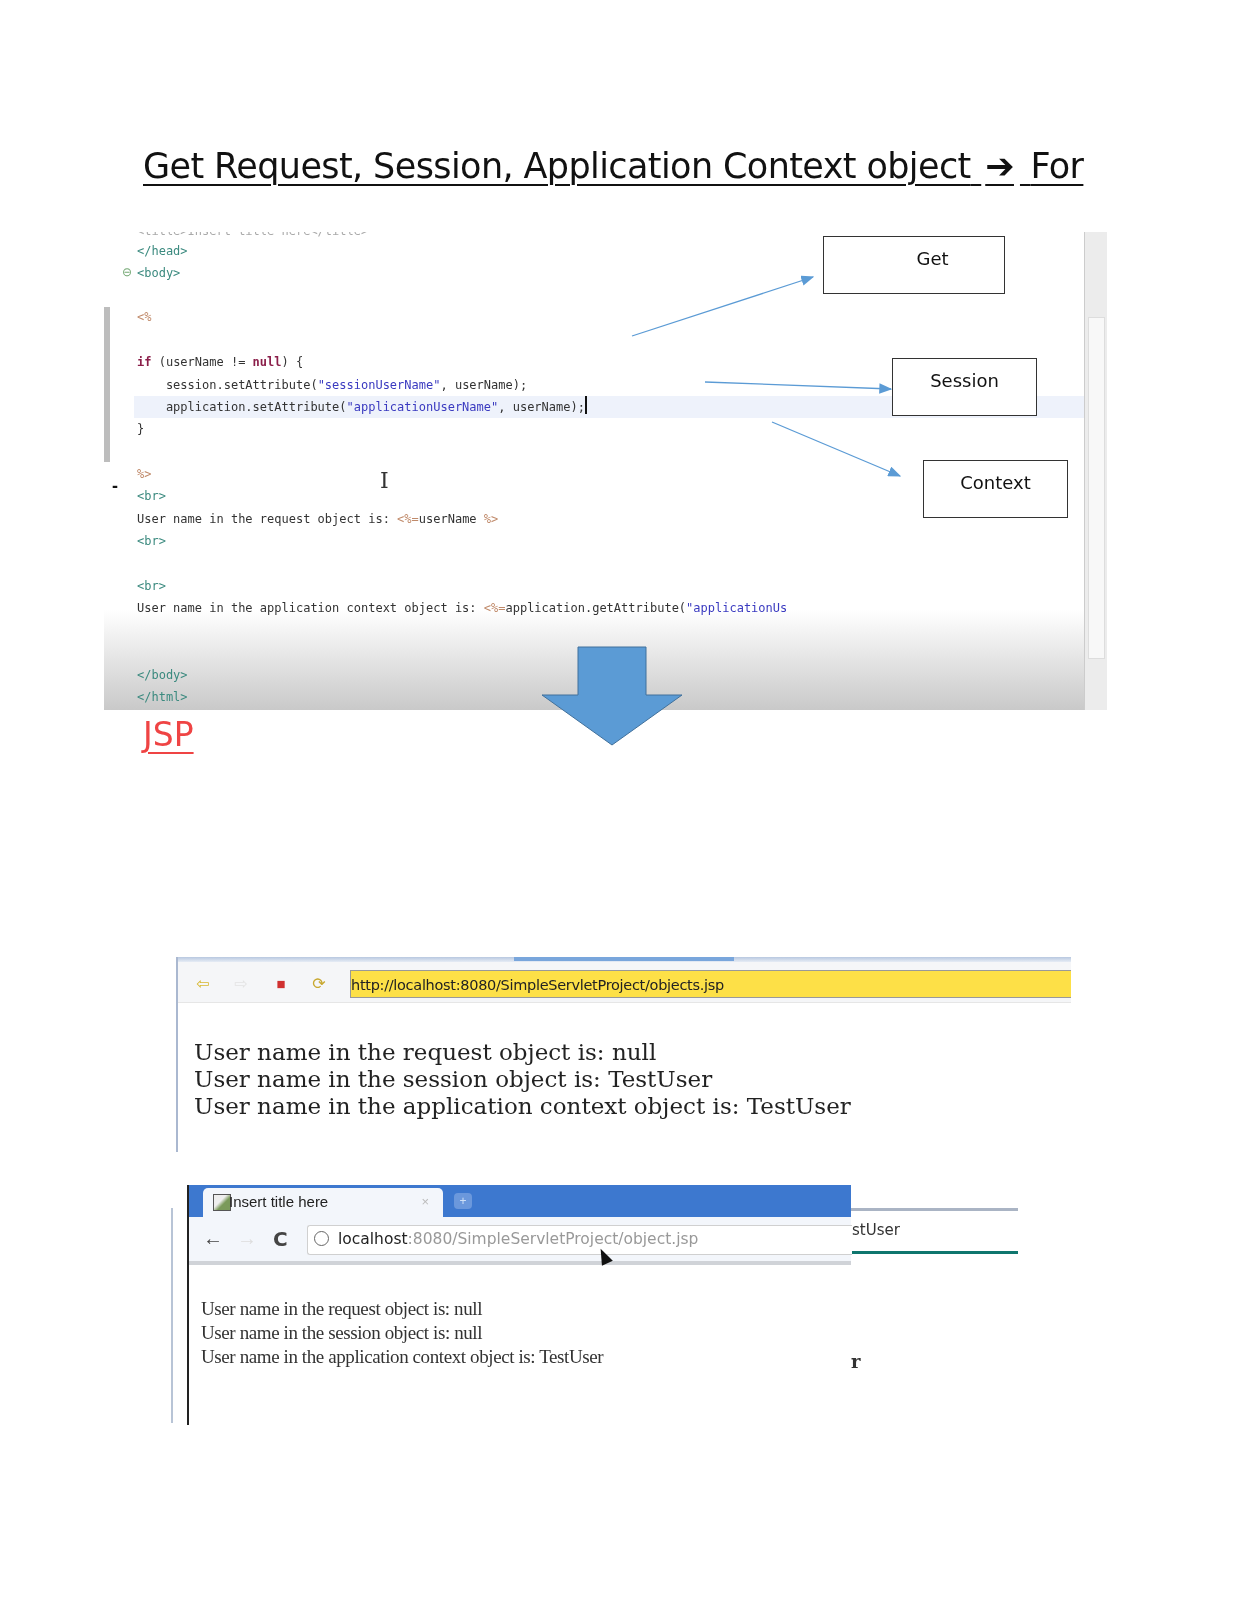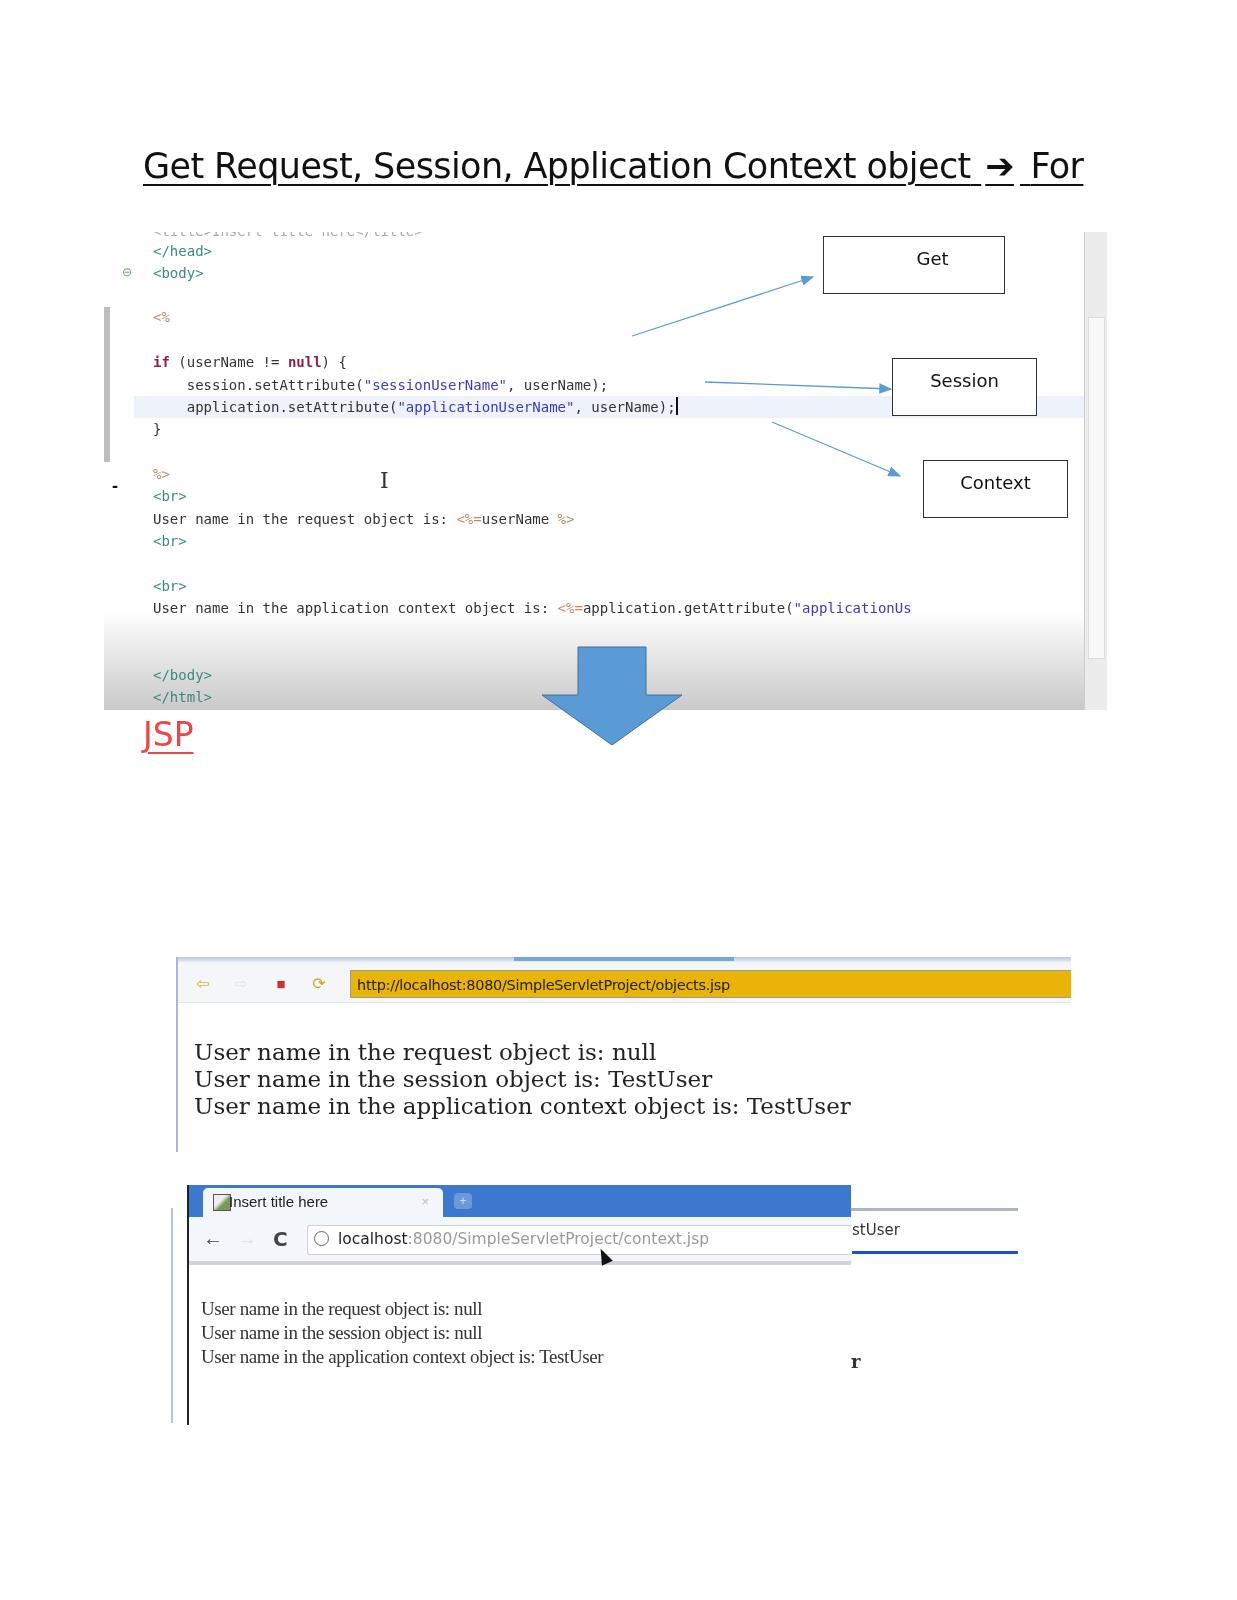--- a/index.html
+++ b/index.html
@@ -16,7 +16,7 @@
   .editor .scrollbar { position:absolute; right:0; top:0; width:22px; height:478px; background:#ececec; border-left:1px solid #ccc; }
   .editor .scrollbar .thumb { position:absolute; left:3px; top:85px; width:15px; height:340px; background:#f8f8f8; border:1px solid #ddd; }
   .editor .hl { position:absolute; left:30px; right:22px; top:164px; height:22px; background:#eef2fb; }
-  .code { position:absolute; left:49px; font-family:"DejaVu Sans Mono", monospace; font-size:14px; color:#333; white-space:pre; line-height:22px; }
+  .code { position:absolute; left:33px; font-family:"DejaVu Sans Mono", monospace; font-size:12px; color:#333; white-space:pre; line-height:22px; }
   .tag { color:#3b8a7f; }
   .kw { color:#8b1f4a; font-weight:bold; }
   .str { color:#3a3ac0; }

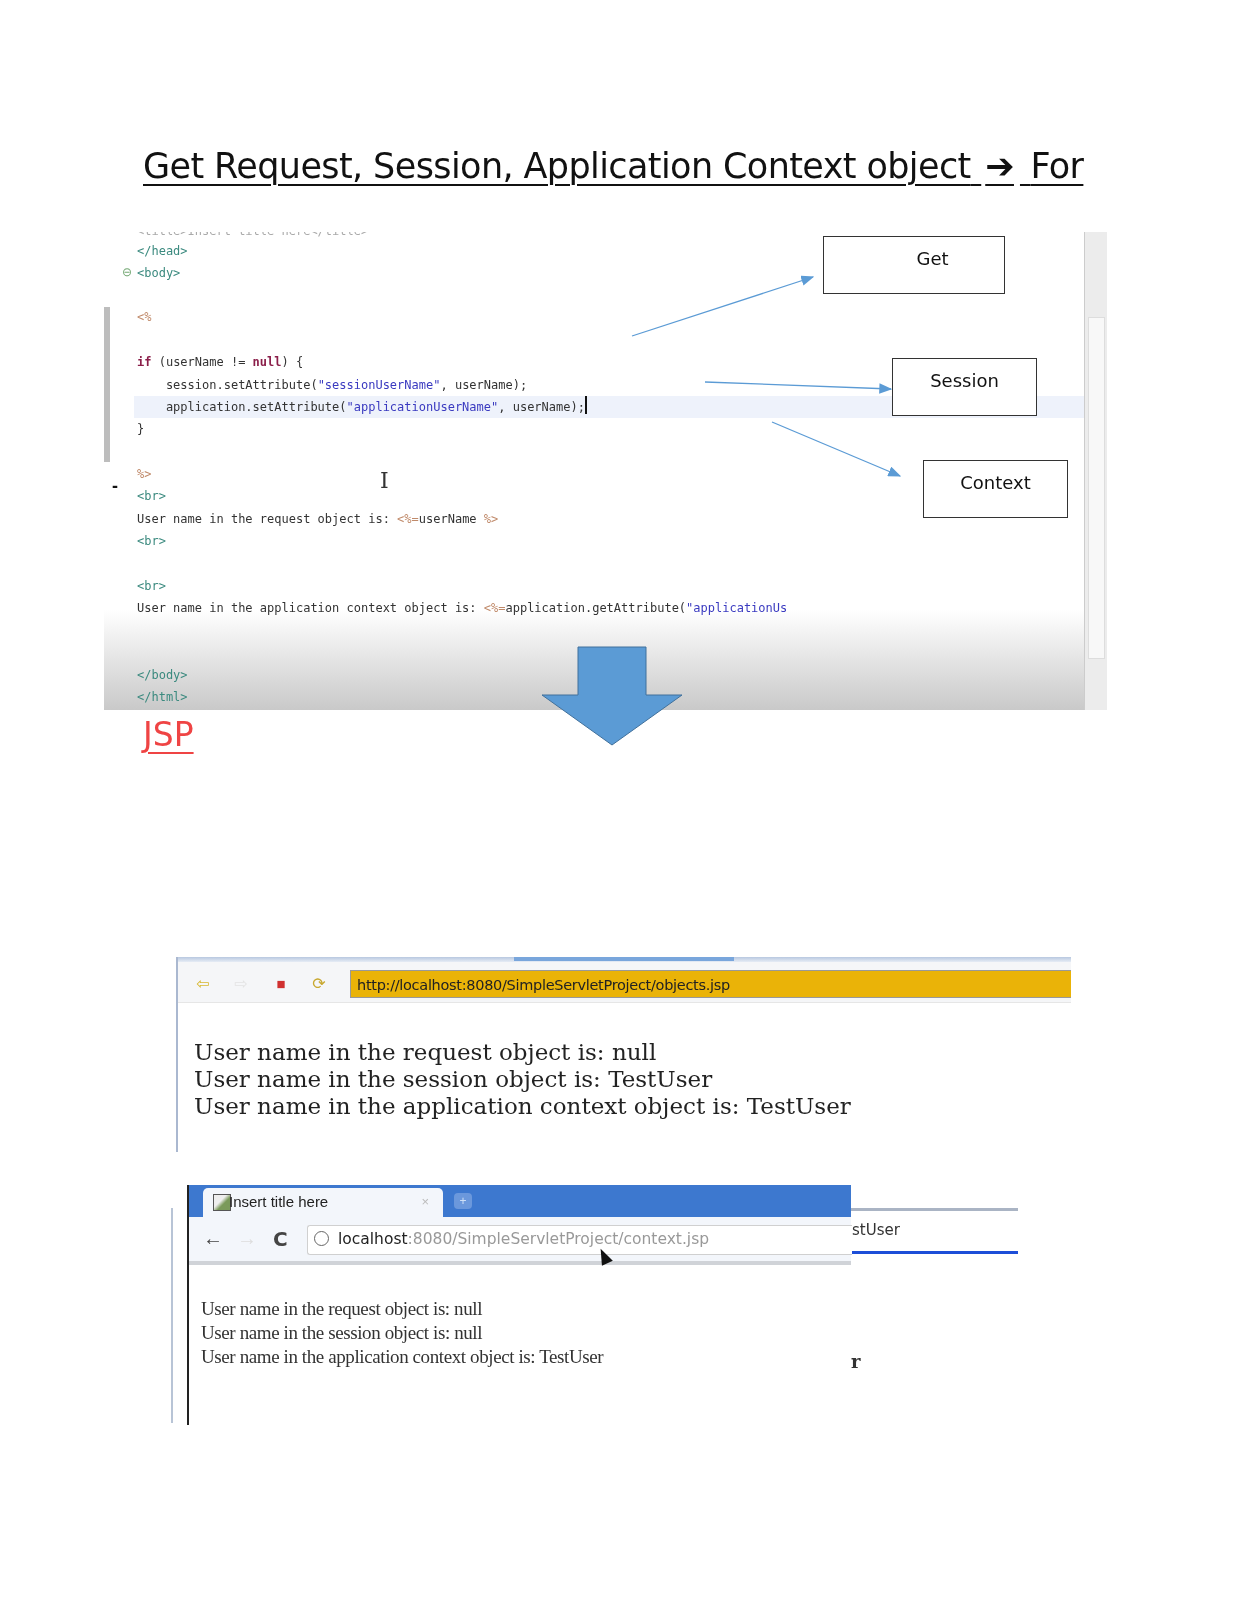--- a/index.html
+++ b/index.html
@@ -33,7 +33,7 @@
   .browser1 .topline { position:absolute; left:0; top:0; width:893px; height:5px; background:linear-gradient(#b8c8e0,#e6ecf5); }
   .browser1 .topline .tab { position:absolute; left:336px; top:0; width:220px; height:4px; background:#79a6dc; }
   .browser1 .toolbar { position:absolute; left:0; top:5px; width:893px; height:40px; background:#f5f6f8; border-bottom:1px solid #e6e6e6; }
-  .b1-url { position:absolute; left:172px; top:8px; width:721px; height:28px; border:1px solid #999; border-right:none; background:#eab308; font-size:14.5px; color:#222; line-height:28px; padding-left:6px; box-sizing:border-box; font-family:"DejaVu Sans", sans-serif; letter-spacing:-0.3px; }
+  .b1-url { position:absolute; left:172px; top:8px; width:721px; height:28px; border:1px solid #999; border-right:none; background:#fde047; font-size:14.5px; color:#222; line-height:28px; box-sizing:border-box; font-family:"DejaVu Sans", sans-serif; letter-spacing:-0.3px; }
   .b1-icon { position:absolute; top:14px; width:18px; height:16px; font-size:16px; line-height:16px; text-align:center; }
   .b1-content { position:absolute; left:16px; top:82px; font-family:"DejaVu Serif", serif; font-size:23px; line-height:27px; color:#222; }
 

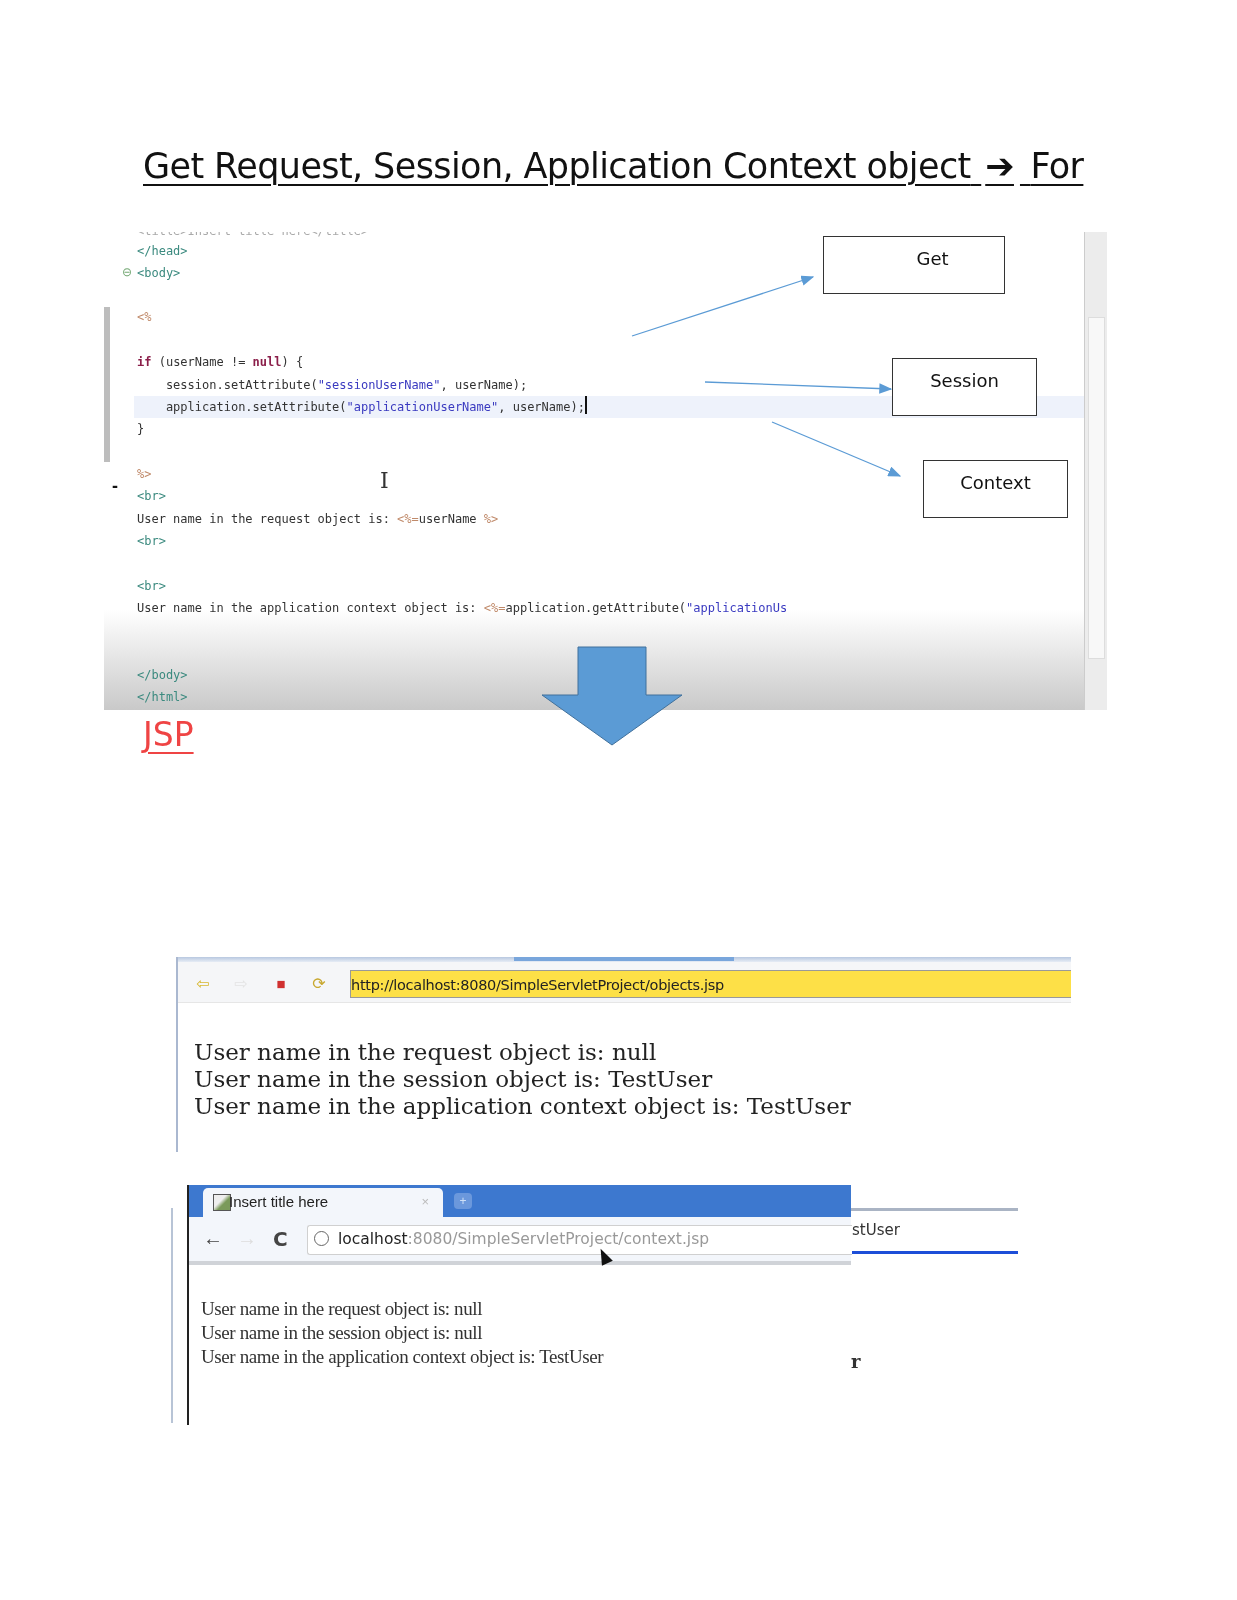--- a/index.html
+++ b/index.html
@@ -155,7 +155,7 @@
     <span class="nav" style="left:84px;color:#444;font-family:'DejaVu Sans',sans-serif;">C</span>
     <div class="omni">
       <span class="globe"></span>
-      <span class="host"><span>localhost</span><span class="rest">:8080/SimpleServletProject/context.jsp</span></span>
+      <span class="host"><span>localhost</span><span class="rest">:8080/SimpleServletProject/object.jsp</span></span>
     </div>
   </div>
   <div class="b2-content">

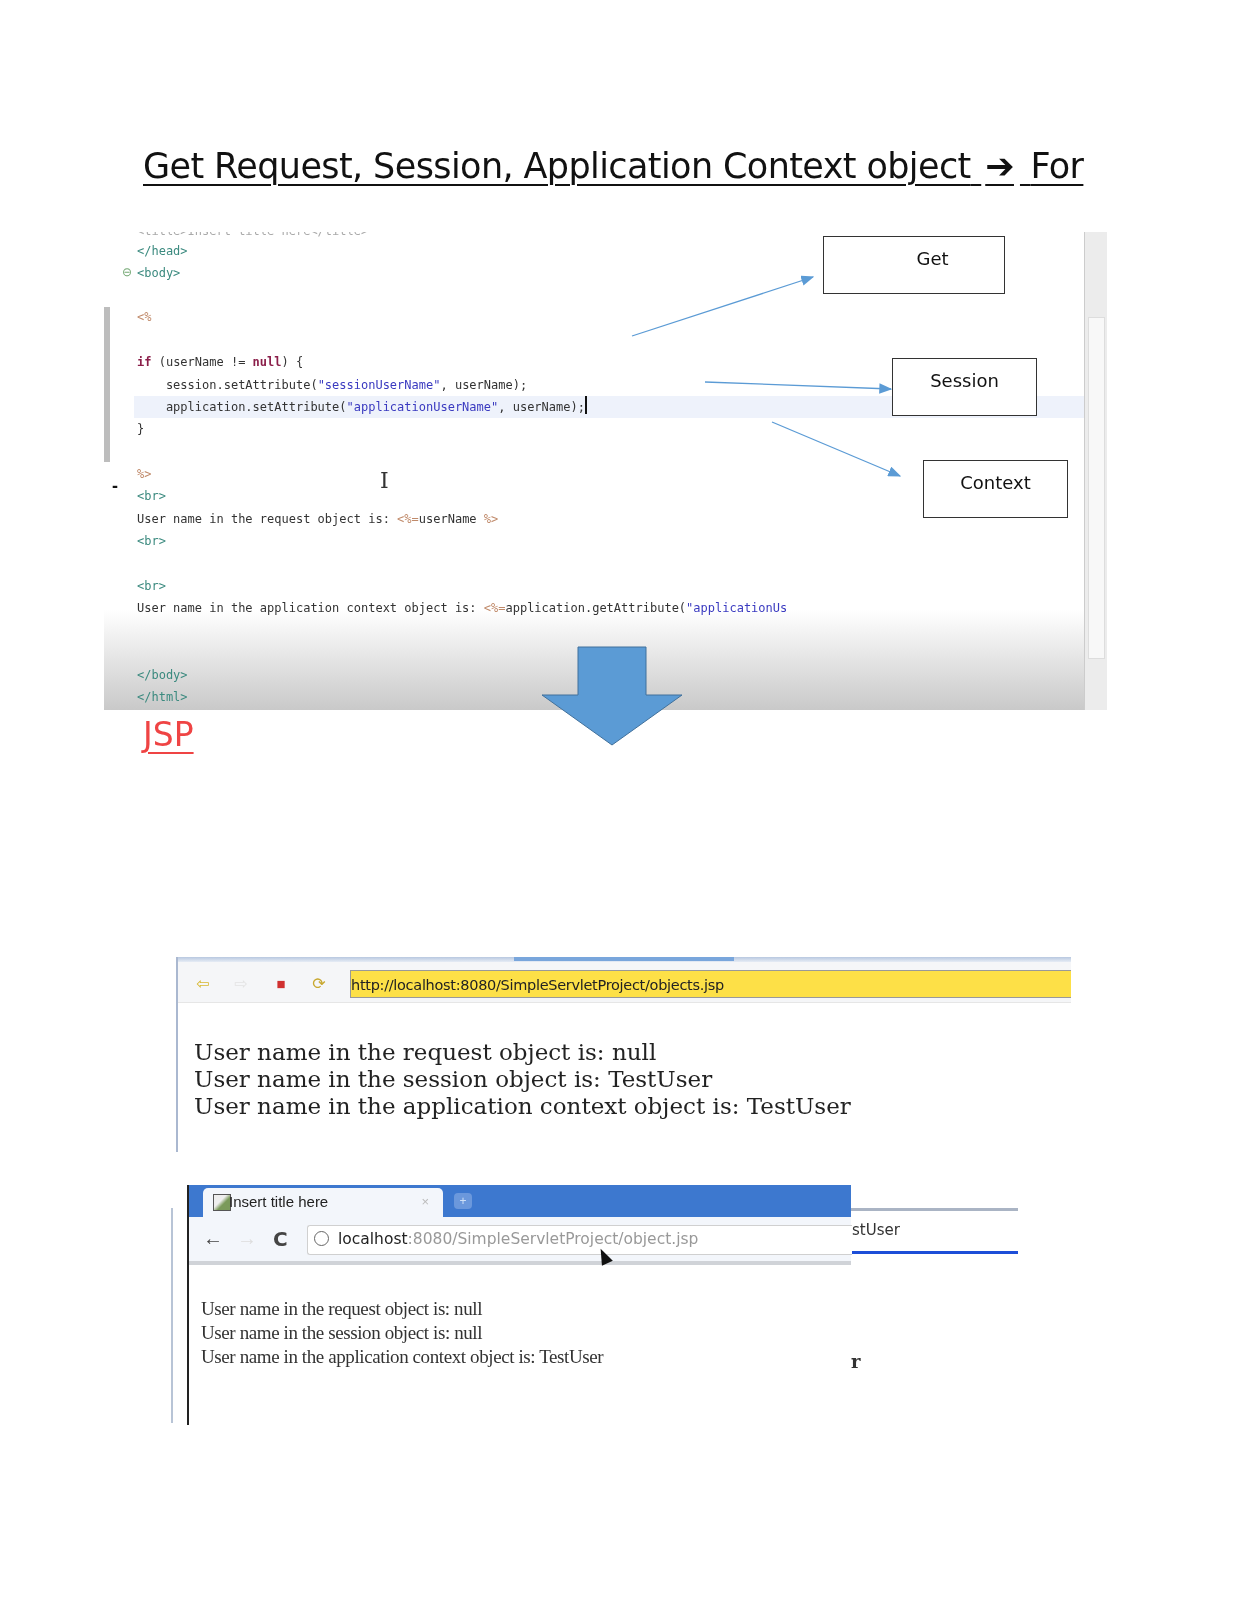--- a/index.html
+++ b/index.html
@@ -39,7 +39,7 @@
 
   
   .browser2-back { left:171px; top:1208px; width:845px; height:215px; border-left:2px solid #b8c4d6; }
-  .browser2-back .urlbar { position:absolute; left:675px; top:0; width:170px; height:40px; border-top:3px solid #aab4c4; border-bottom:3px solid #1d4ed8; background:#fff; }
+  .browser2-back .urlbar { position:absolute; left:675px; top:0; width:170px; height:40px; border-top:3px solid #aab4c4; border-bottom:3px solid #0f766e; background:#fff; }
   .browser2-back .urlbar span { position:absolute; left:4px; top:10px; font-size:15px; color:#333; font-family:"DejaVu Sans", sans-serif; }
   .browser2-back .trunc-t { position:absolute; left:678px; top:143px; font-family:"DejaVu Serif", serif; font-size:18px; font-weight:bold; color:#333; }
   .browser2 { left:187px; top:1185px; width:662px; height:240px; background:#fff; border-left:2px solid #222; }

